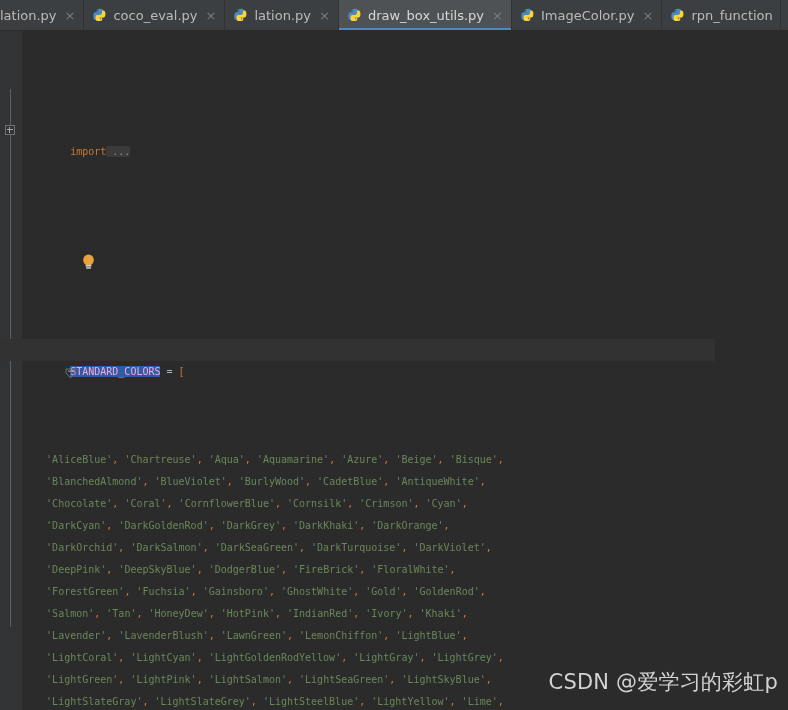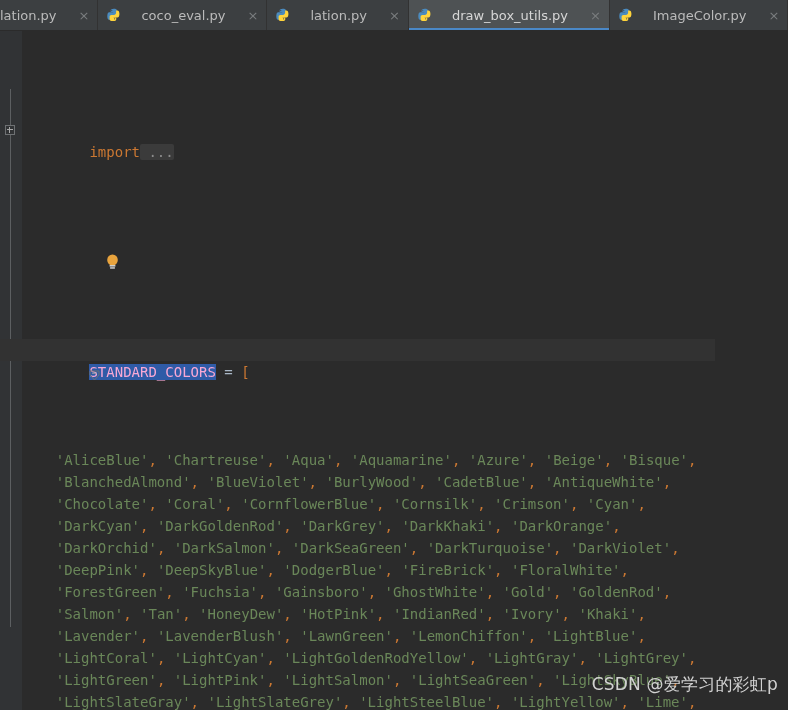--- a/index.html
+++ b/index.html
@@ -38,7 +38,7 @@
     align-items: center;
     height: 31px;
     padding: 0 7px 0 9px;
-    gap: 19px;
+    gap: 5px;
     font-family: "DejaVu Sans", sans-serif;
     font-size: 13px;
     color: #bbbbbb;

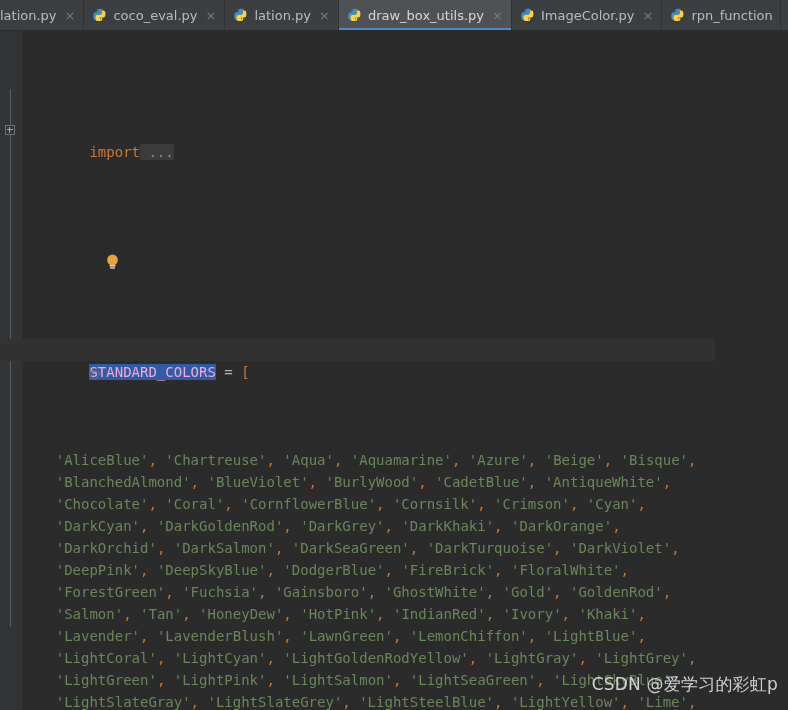--- a/index.html
+++ b/index.html
@@ -119,7 +119,7 @@
     width: 715px;
     height: 679px;
     font-family: "DejaVu Sans Mono", monospace;
-    font-size: 14px;
+    font-size: 10px;
     line-height: 22px;
     white-space: pre;
   }

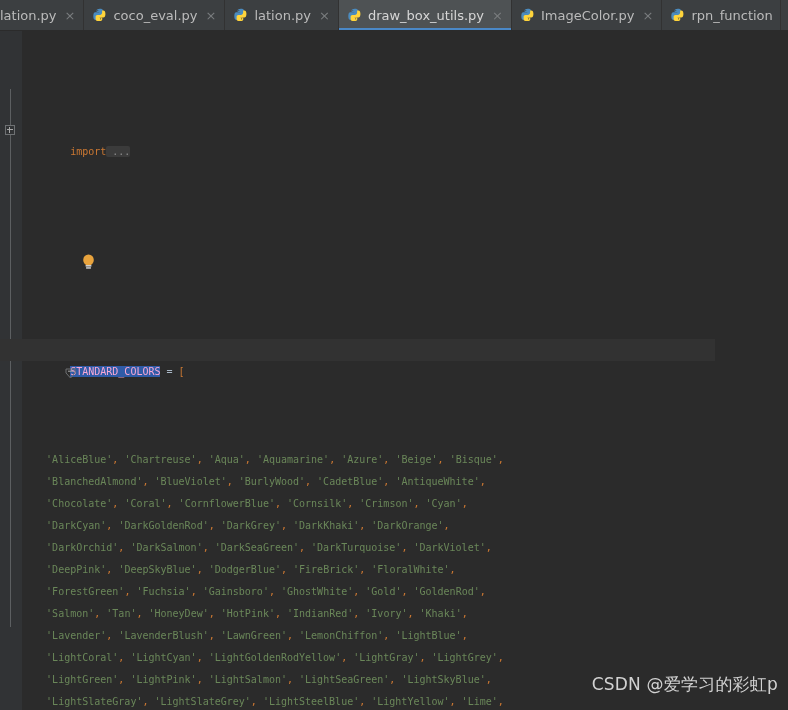--- a/index.html
+++ b/index.html
@@ -191,7 +191,7 @@
     right: 10px;
     bottom: 14px;
     font-family: "DejaVu Sans", sans-serif;
-    font-size: 17px;
+    font-size: 21px;
     color: #d2d2d2;
     letter-spacing: 0.2px;
     white-space: nowrap;

